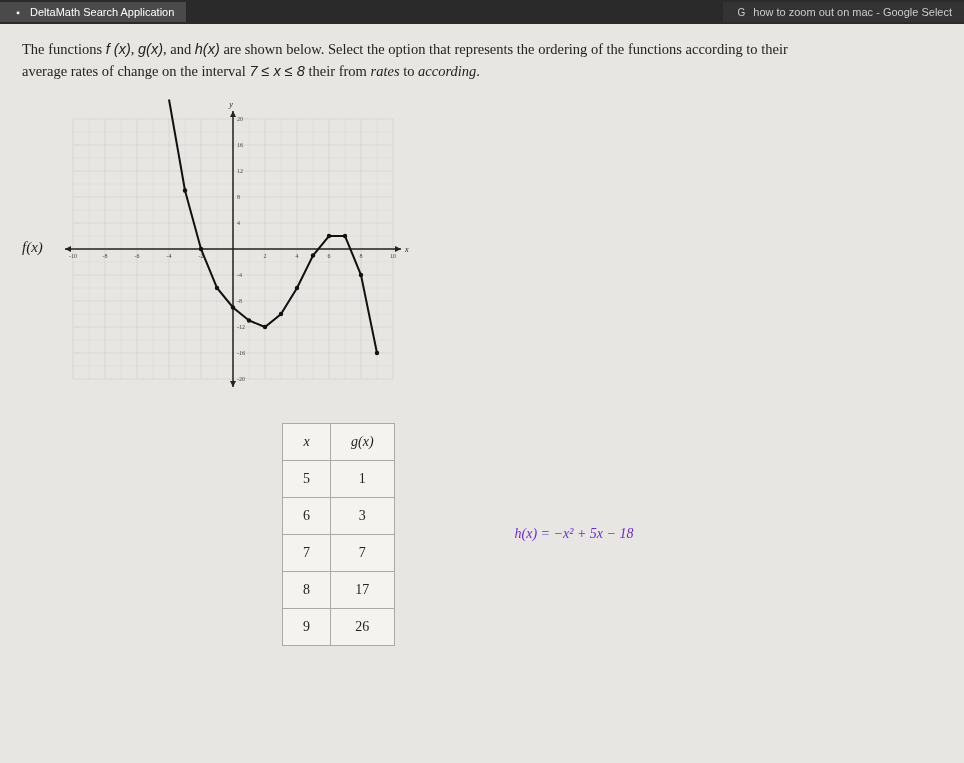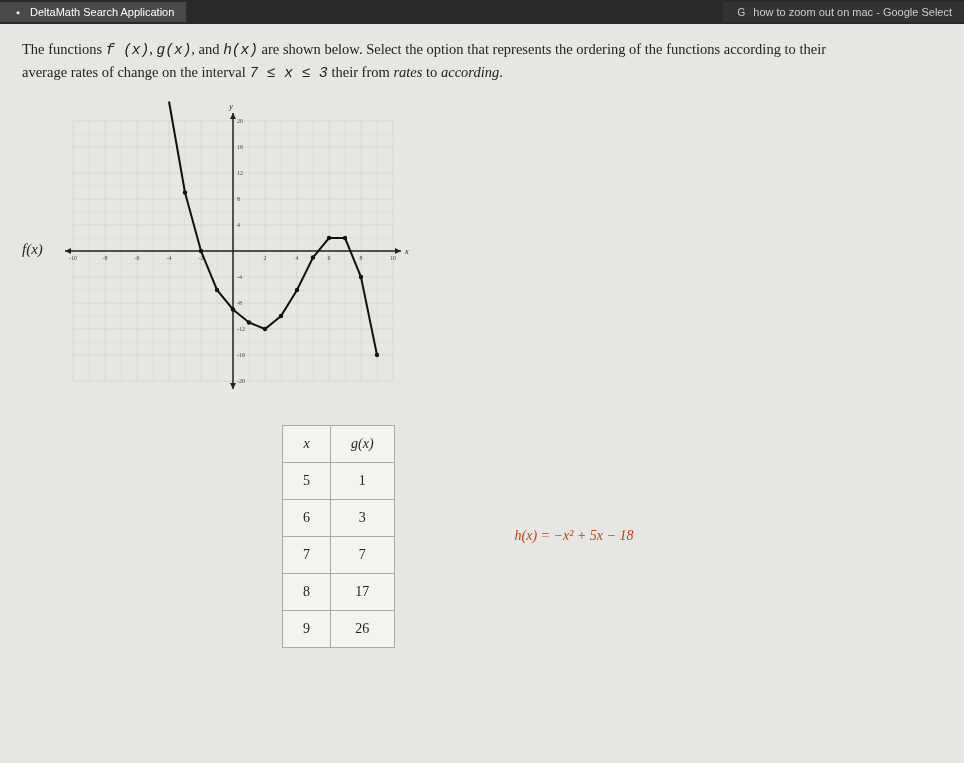--- a/index.html
+++ b/index.html
@@ -50,7 +50,7 @@
       line-height: 1.55;
       margin-bottom: 4px;
     }
-    .math-it { font-style: italic; font-family: Liberation Mono, monospace; }
+    .math-it { font-style: italic; font-family: Liberation Sans, sans-serif; }
     .chart-area {
       margin: 6px auto 14px auto;
       display: flex;

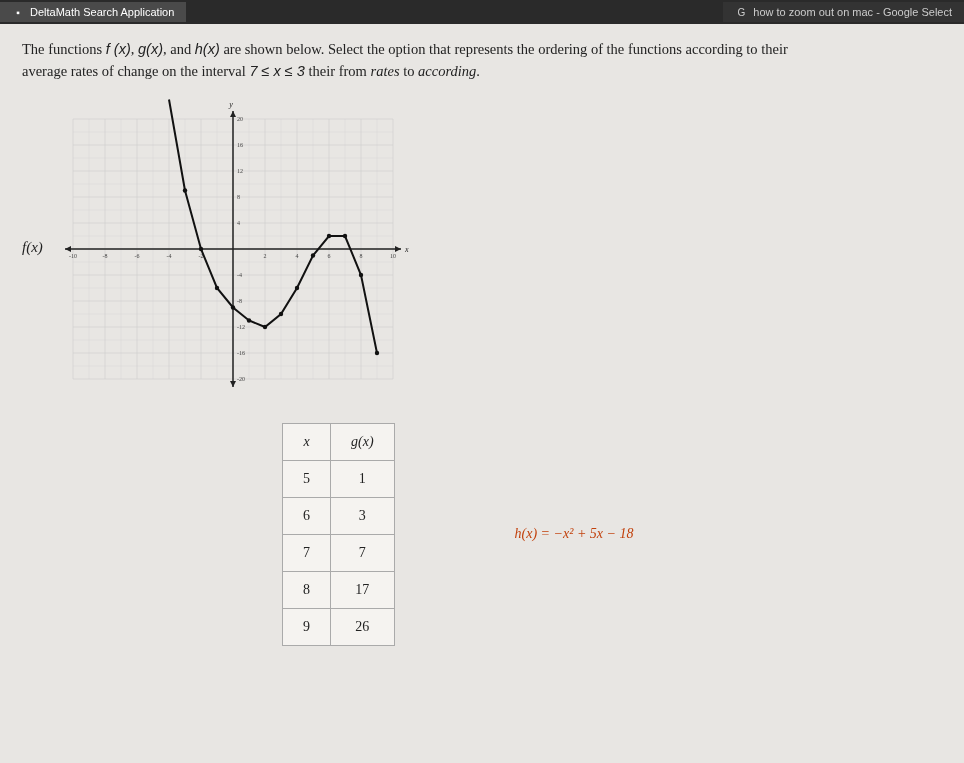--- a/index.html
+++ b/index.html
@@ -108,7 +108,7 @@
   <p class="question">
     <span>The functions </span><span class="math-it">f (x)</span>, <span class="math-it">g(x)</span>, and <span class="math-it">h(x)</span><span> are shown below. Select the option that represents the ordering of the functions according to their</span>
     <br>
-    <span>average rates of change on the interval </span><span class="math-it">7 ≤ x ≤ 3</span><span> their from </span><i>rates</i><span> to </span><i>according</i><span>.</span>
+    <span>average rates of change on the interval </span><span class="math-it">7 ≤ x ≤ 8</span><span> their from </span><i>rates</i><span> to </span><i>according</i><span>.</span>
   </p>
 
   <div class="chart-area">

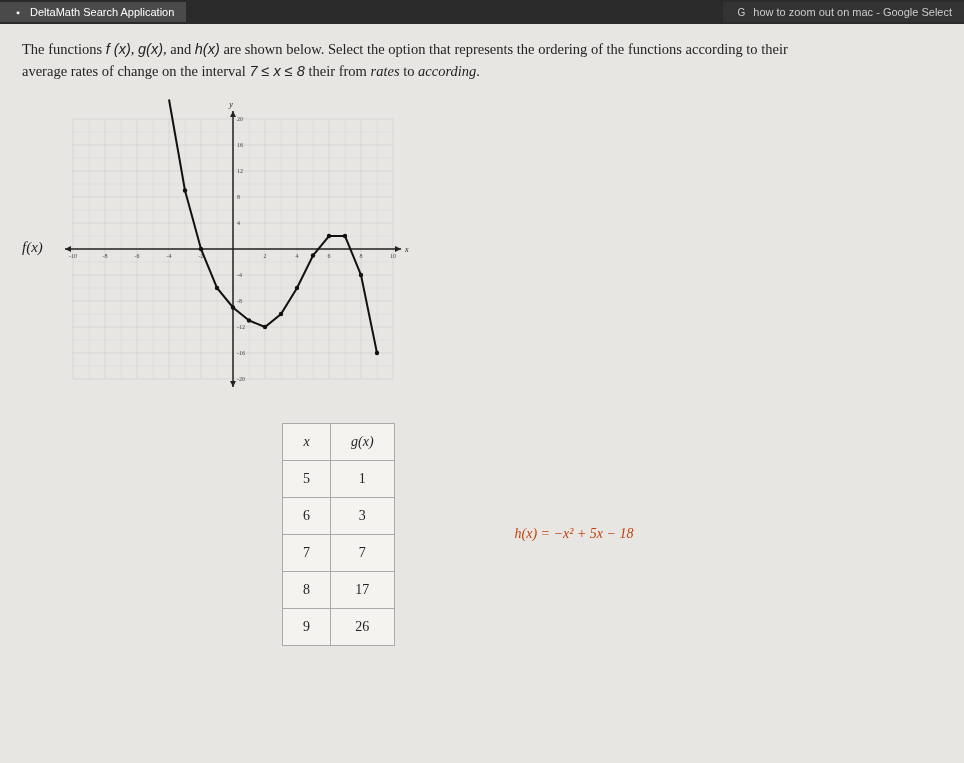--- a/index.html
+++ b/index.html
@@ -86,7 +86,7 @@
     .h-formula {
       font-size: 14px;
       font-style: italic;
-      color: #c2410c;
+      color: #6d28d9;
     }
     svg { display: block; }
   </style>

